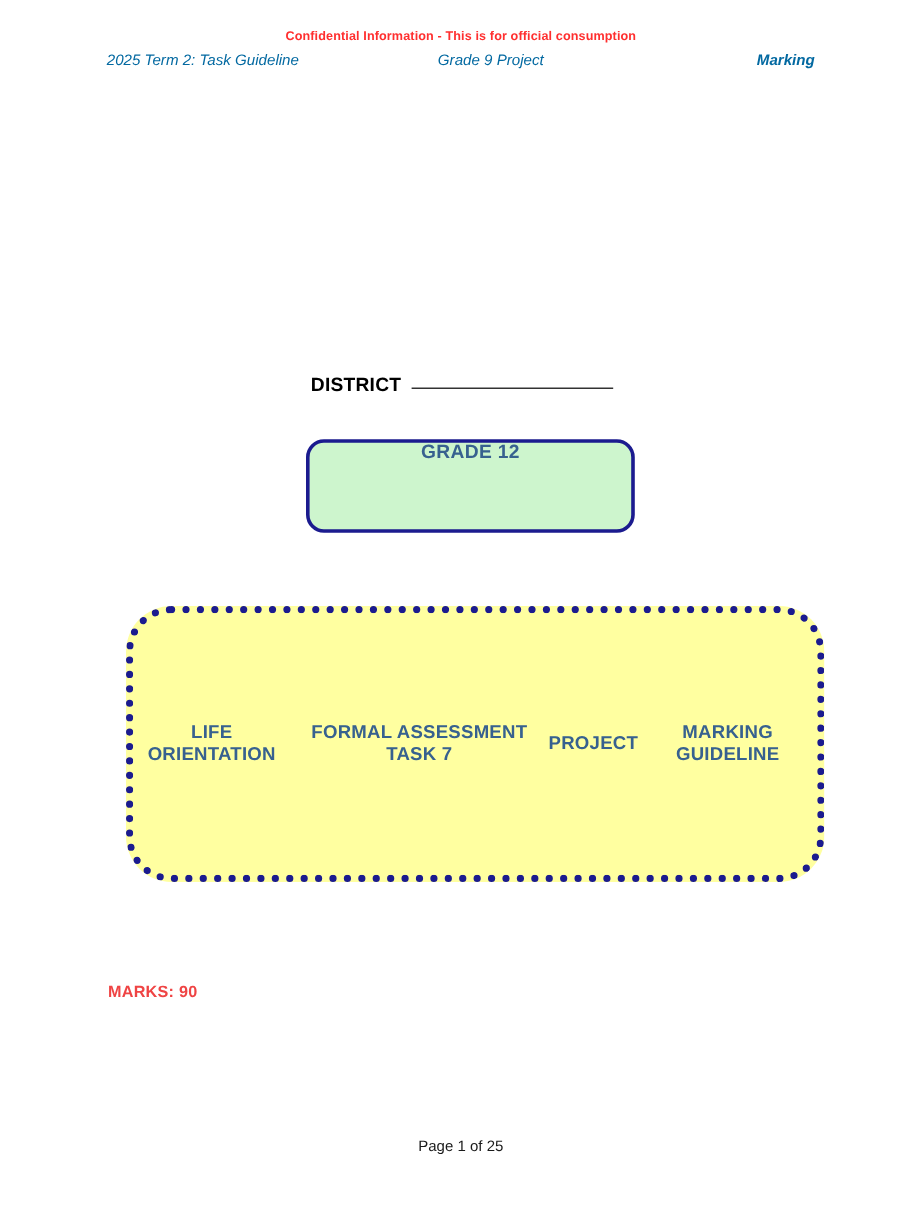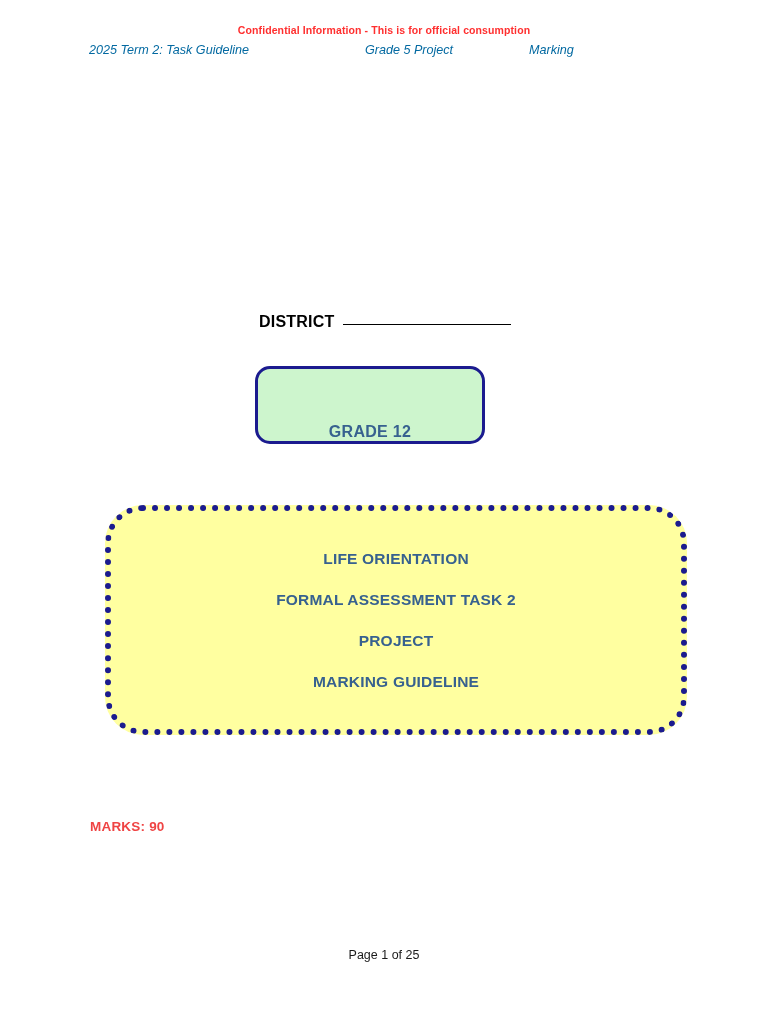--- a/index.html
+++ b/index.html
@@ -169,7 +169,7 @@
 
   <div class="header-row">
     <div class="header-left">2025 Term 2: Task Guideline</div>
-    <div class="header-center">Grade 5 Project</div>
+    <div class="header-center">Grade 9 Project</div>
     <div class="header-right">Marking</div>
   </div>
 

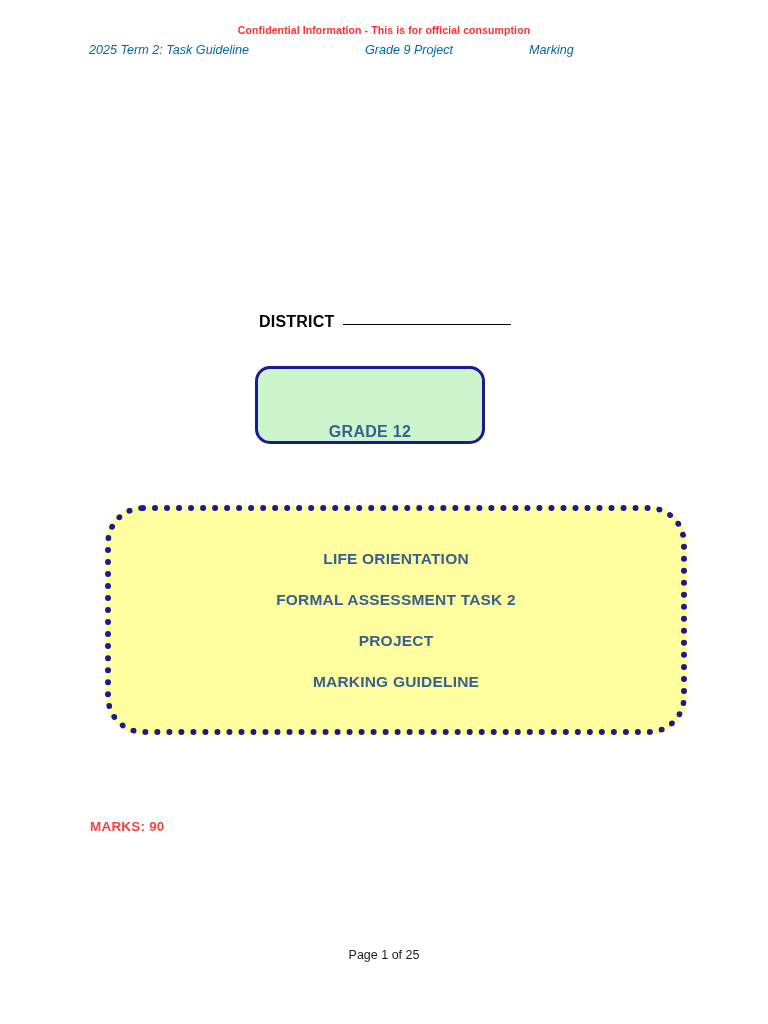--- a/index.html
+++ b/index.html
@@ -61,8 +61,9 @@
   }
   .header-right {
     width: 150px;
-    text-align: left;
+    text-align: right;
     white-space: nowrap;
+    font-weight: bold;
   }
 
   

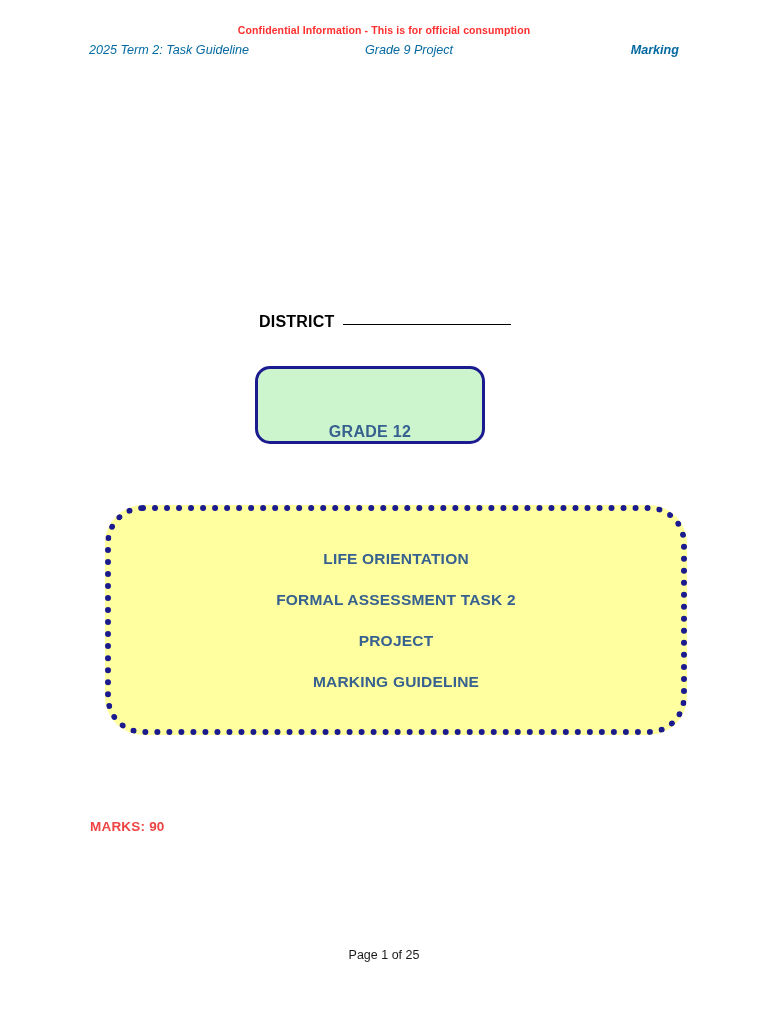--- a/index.html
+++ b/index.html
@@ -95,14 +95,14 @@
     position: absolute;
     left: 255px;
     top: 366px;
-    width: 230px;
+    width: 274px;
     height: 78px;
     box-sizing: border-box;
     background: #CDF5CD;
     border: 3px solid #1B1B8F;
     border-radius: 15px;
     display: flex;
-    align-items: flex-end;
+    align-items: flex-start;
     justify-content: center;
   }
   .grade-box-text {

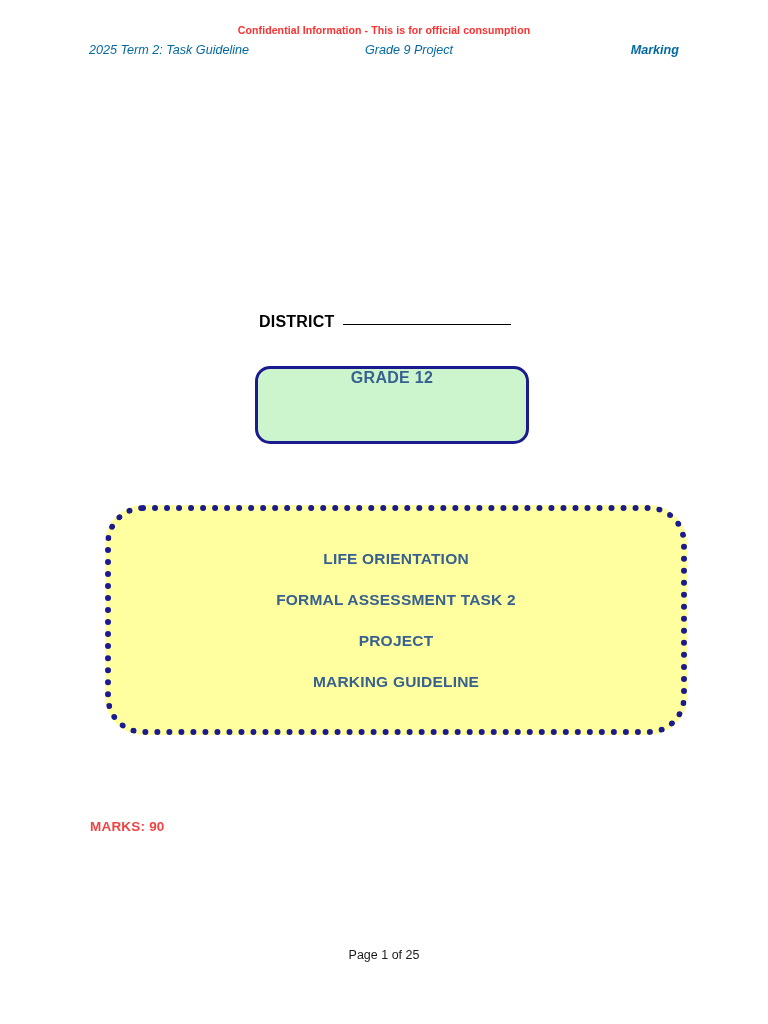--- a/index.html
+++ b/index.html
@@ -124,7 +124,6 @@
     border: 6px dotted #1B1B8F;
     border-radius: 38px;
     display: flex;
-    flex-direction: column;
     align-items: center;
     justify-content: center;
   }

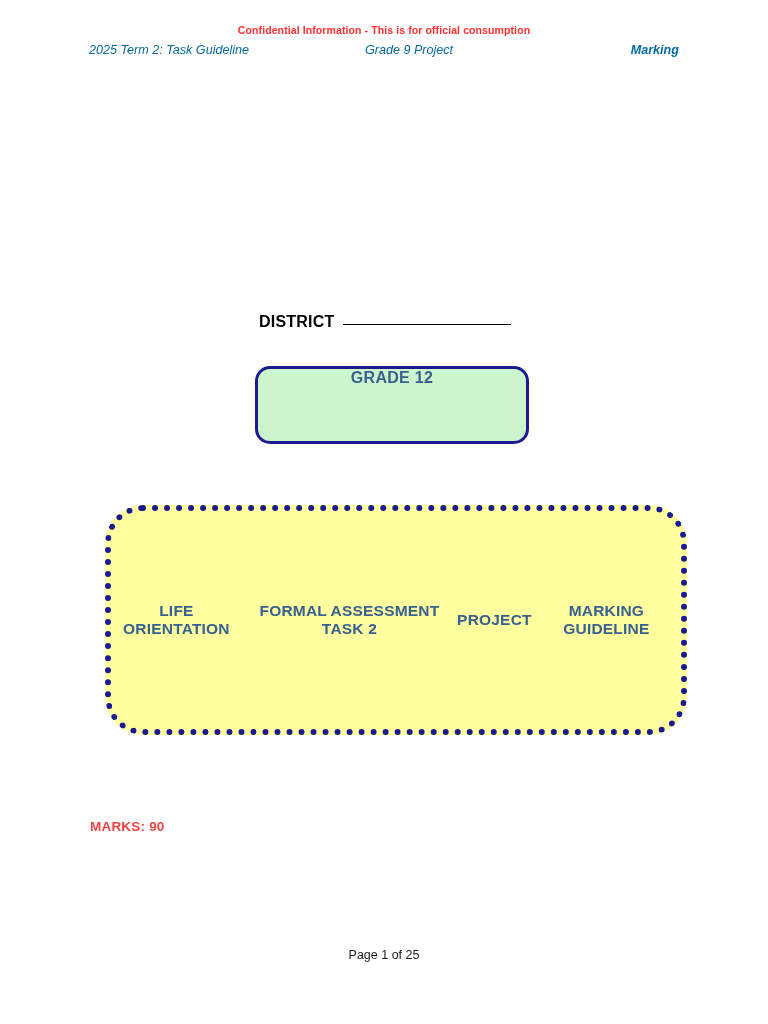--- a/index.html
+++ b/index.html
@@ -184,7 +184,7 @@
 
   <div class="subject-box">
     <p class="subject-line">LIFE ORIENTATION</p>
-    <p class="subject-line">FORMAL ASSESSMENT TASK 2</p>
+    <p class="subject-line">FORMAL ASSESSMENT TASK 7</p>
     <p class="subject-line">PROJECT</p>
     <p class="subject-line">MARKING GUIDELINE</p>
   </div>

